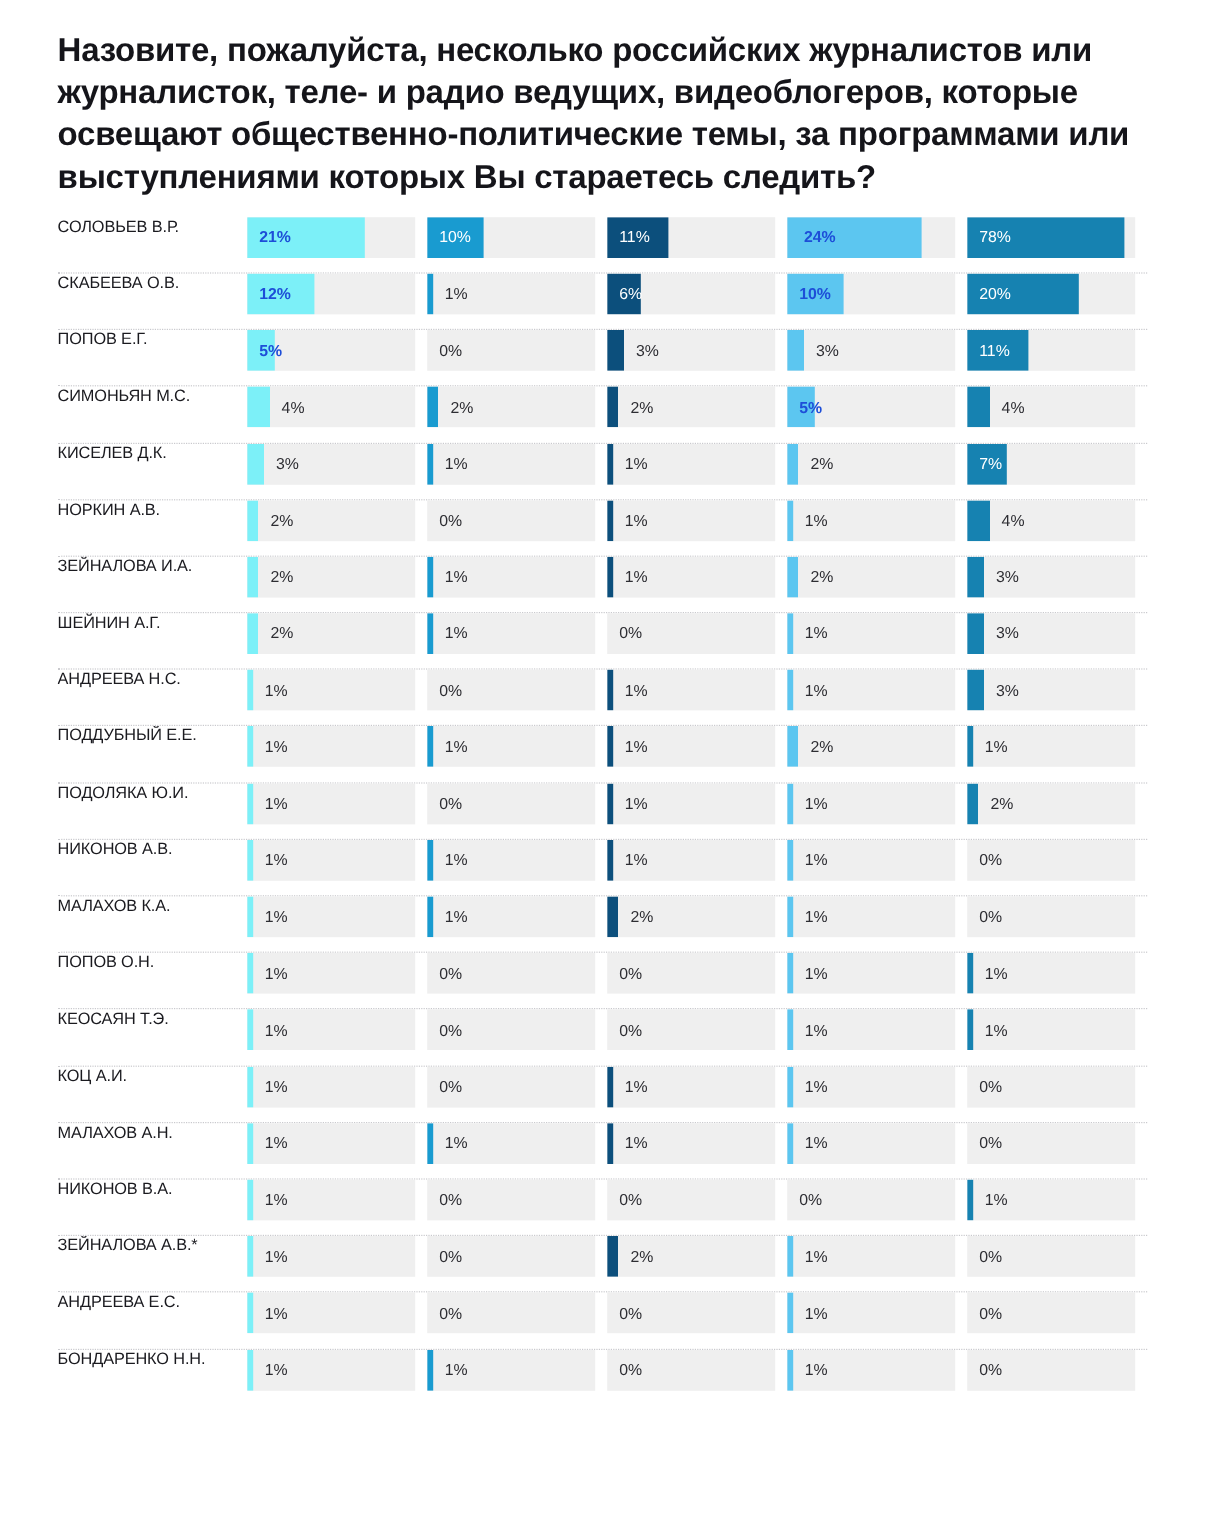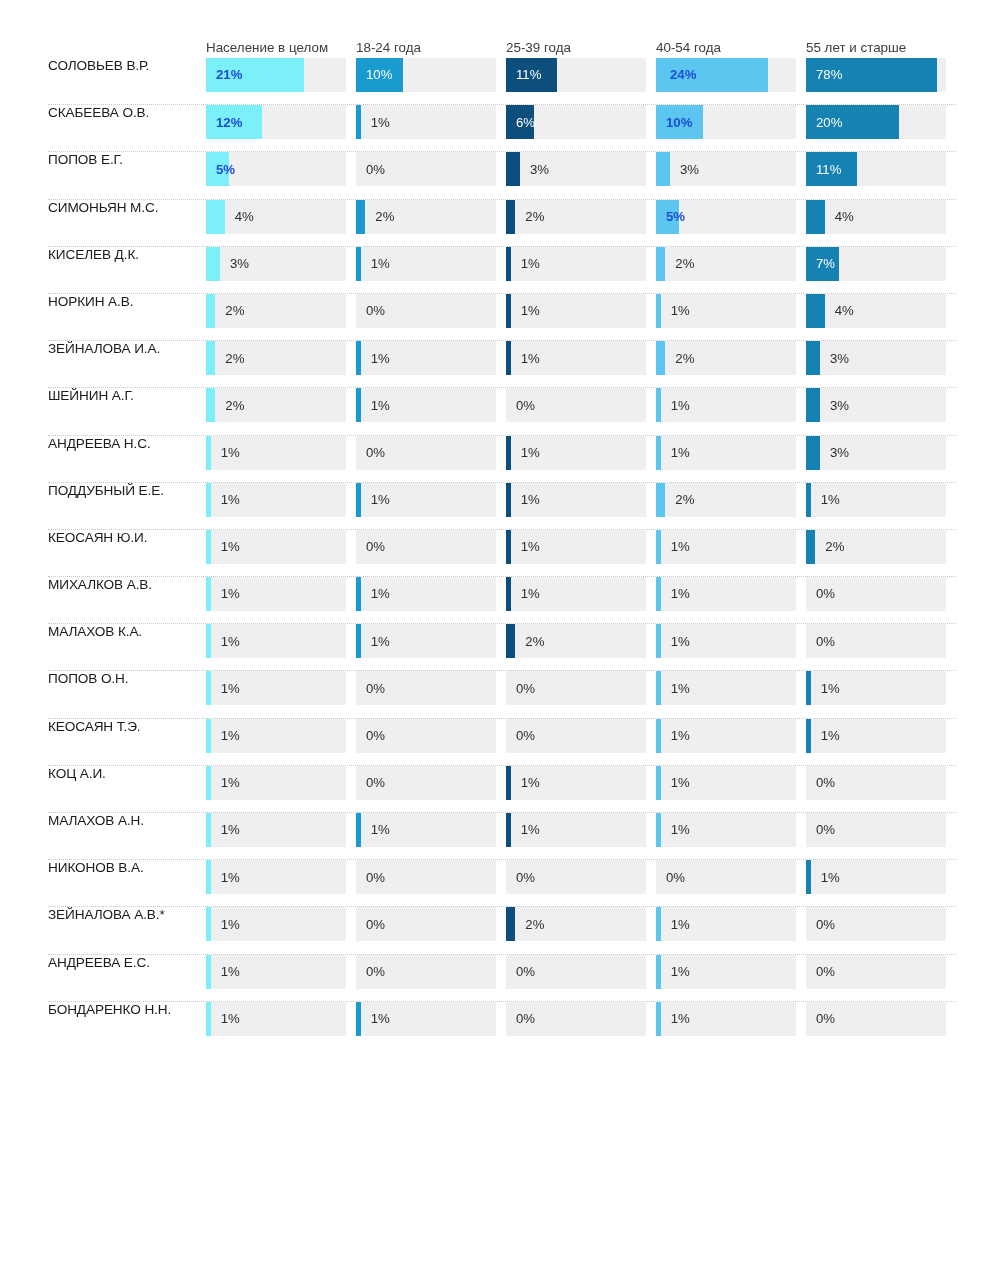--- a/index.html
+++ b/index.html
@@ -132,6 +132,7 @@
 
 <div class="page">
 
+  <h1 class="title">Назовите, пожалуйста, несколько российских журналистов или журналисток, теле- и радио ведущих, видеоблогеров, которые освещают общественно-политические темы, за программами или выступлениями которых Вы стараетесь следить?</h1>
 
   <div class="chart">
     <div class="head-row">

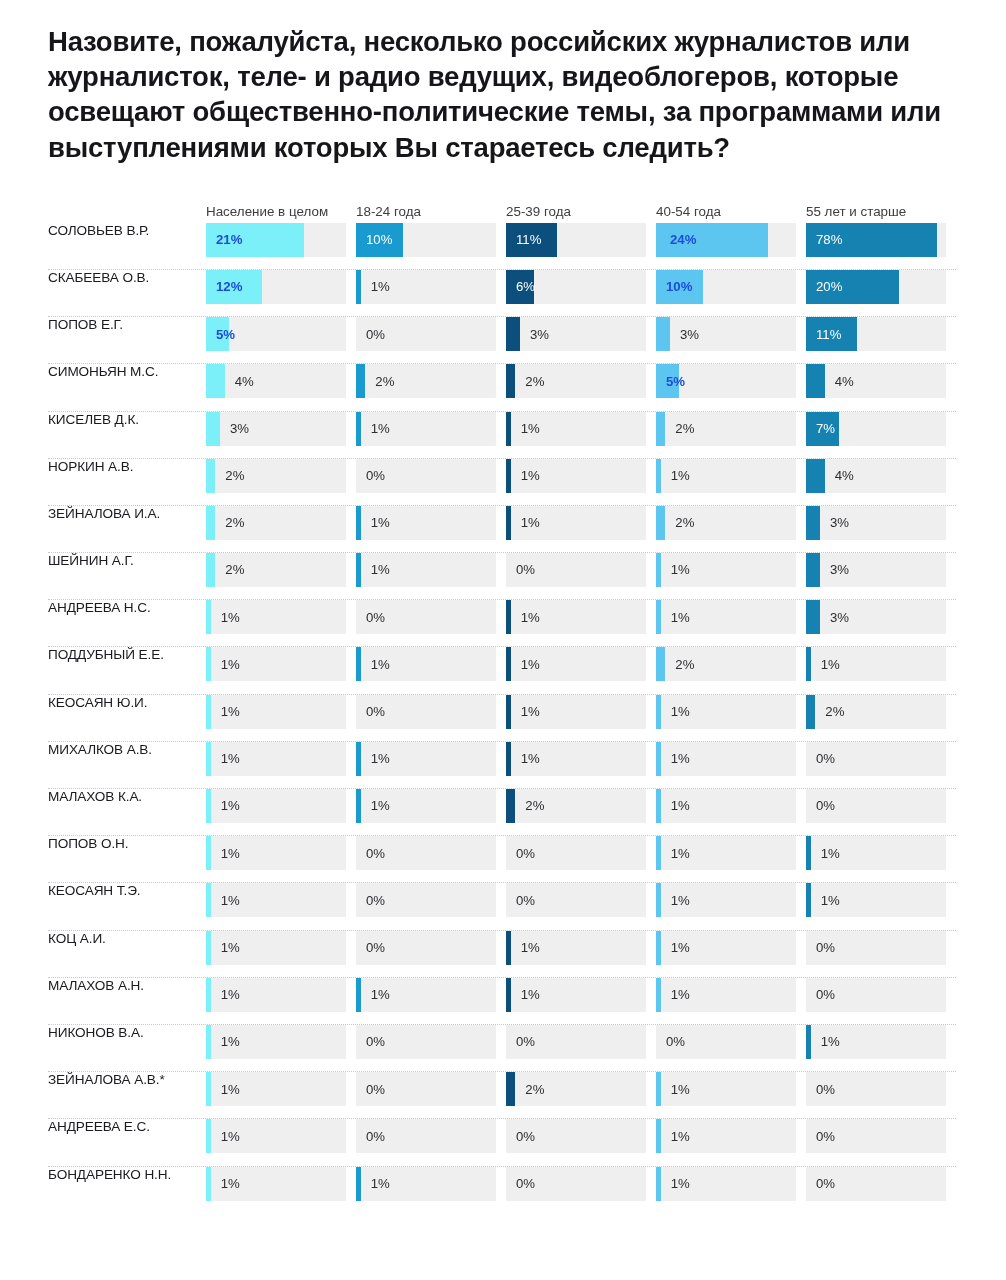--- a/index.html
+++ b/index.html
@@ -135,24 +135,6 @@
   <h1 class="title">Назовите, пожалуйста, несколько российских журналистов или журналисток, теле- и радио ведущих, видеоблогеров, которые освещают общественно-политические темы, за программами или выступлениями которых Вы стараетесь следить?</h1>
 
   <div class="chart">
-    <div class="head-row">
-      <div class="label-col"></div>
-      <div class="col">
-        <div class="col-head">Население в целом</div>
-      </div>
-      <div class="col">
-        <div class="col-head">18-24 года</div>
-      </div>
-      <div class="col">
-        <div class="col-head">25-39 года</div>
-      </div>
-      <div class="col">
-        <div class="col-head">40-54 года</div>
-      </div>
-      <div class="col">
-        <div class="col-head">55 лет и старше</div>
-      </div>
-    </div>
 
     <div class="rows" id="rows">
         <div class="row">

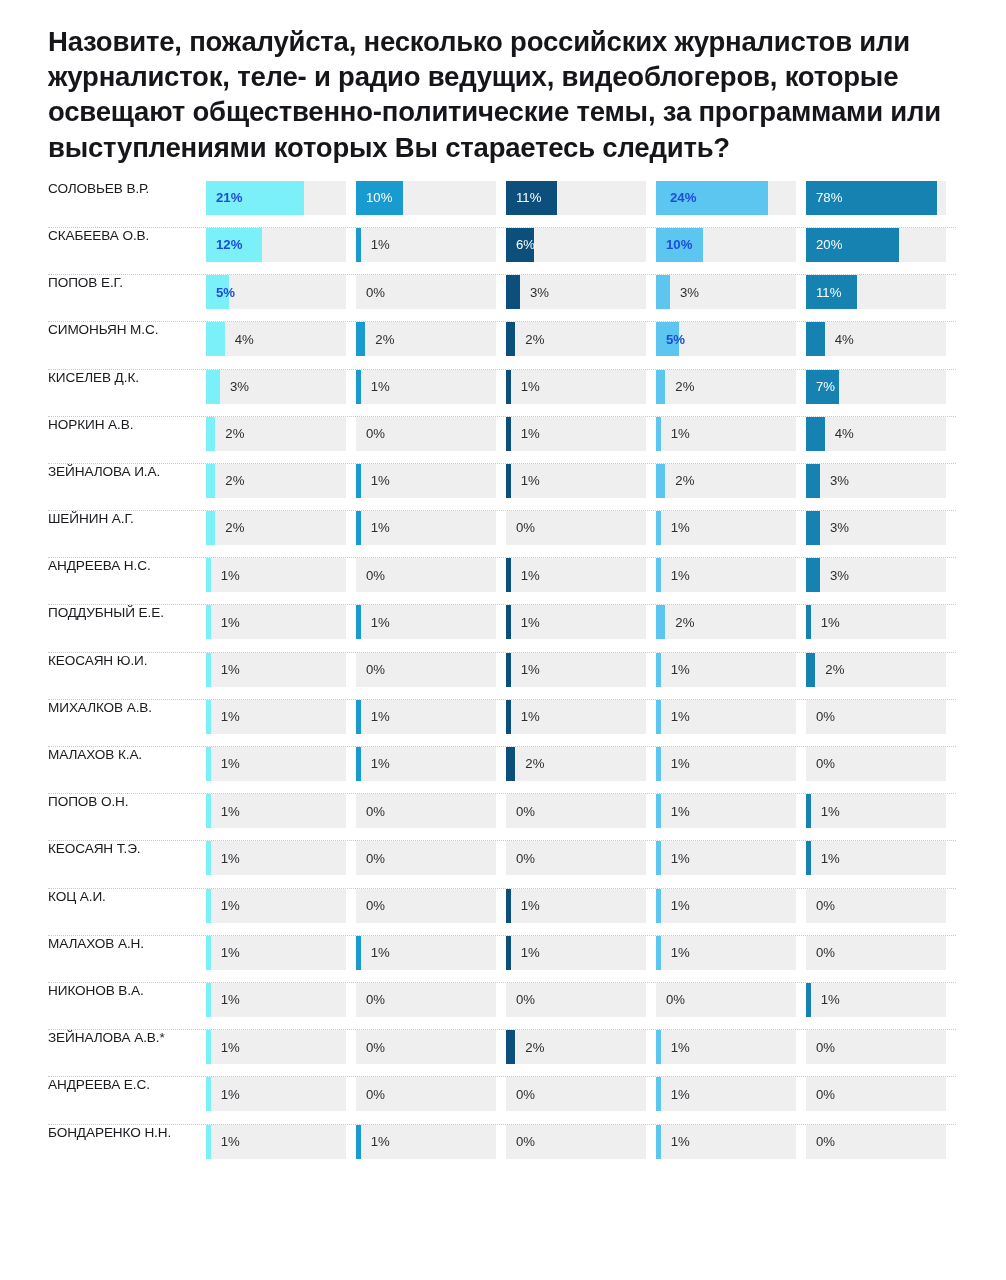--- a/index.html
+++ b/index.html
@@ -468,7 +468,7 @@
           </div>
         </div>
         <div class="row">
-          <div class="label-col row-label">КЕОСАЯН Ю.И.</div>
+          <div class="label-col row-label">ПОДОЛЯКА Ю.И.</div>
           <div class="col">
             <div class="track">
               <div class="bar" style="background: rgb(124, 240, 248); width: 3.33333%;"></div>

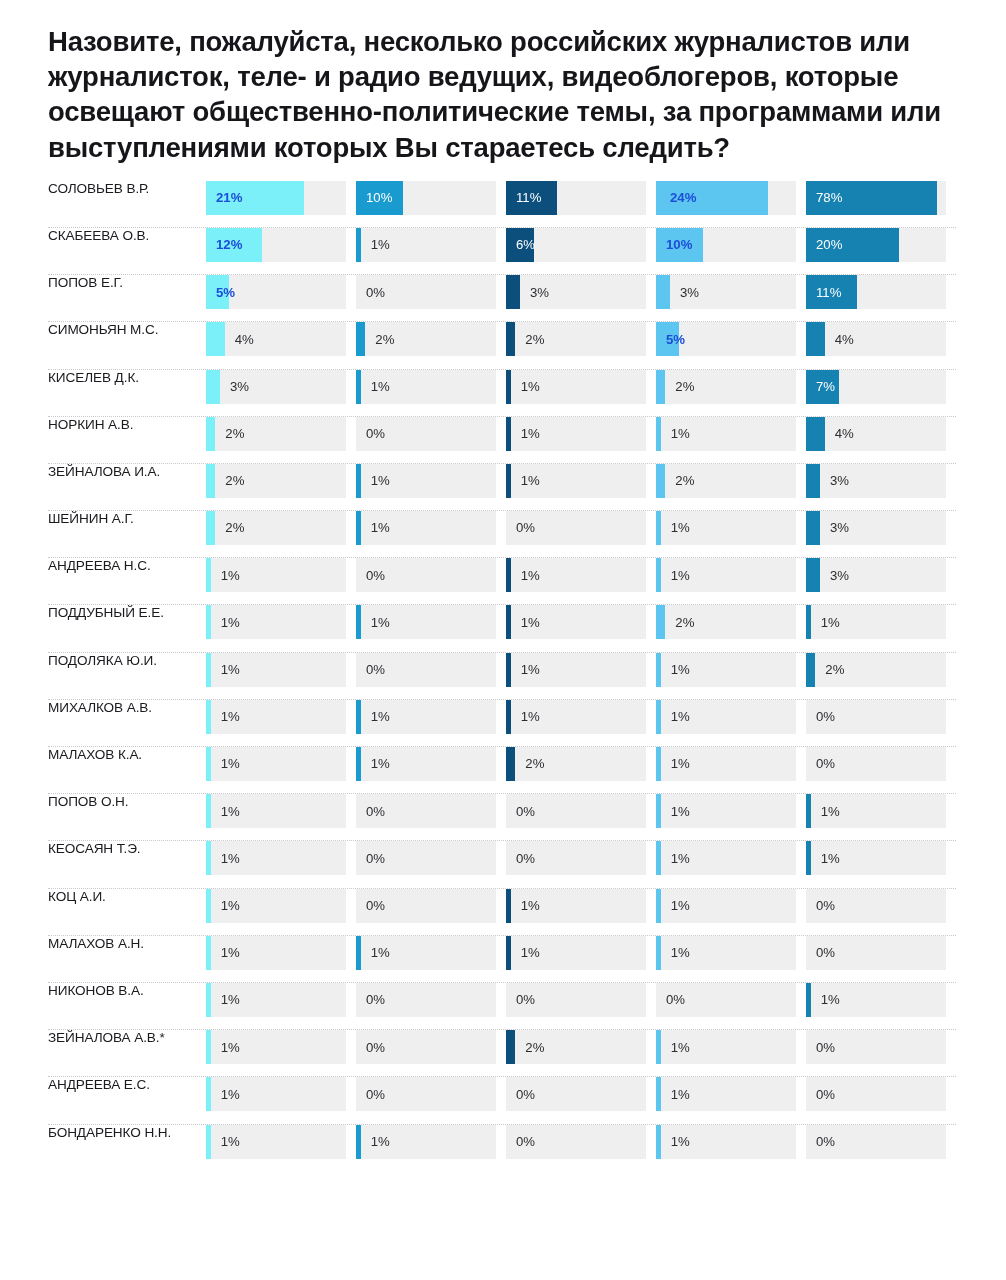--- a/index.html
+++ b/index.html
@@ -501,7 +501,7 @@
           </div>
         </div>
         <div class="row">
-          <div class="label-col row-label">МИХАЛКОВ А.В.</div>
+          <div class="label-col row-label">НИКОНОВ А.В.</div>
           <div class="col">
             <div class="track">
               <div class="bar" style="background: rgb(124, 240, 248); width: 3.33333%;"></div>

